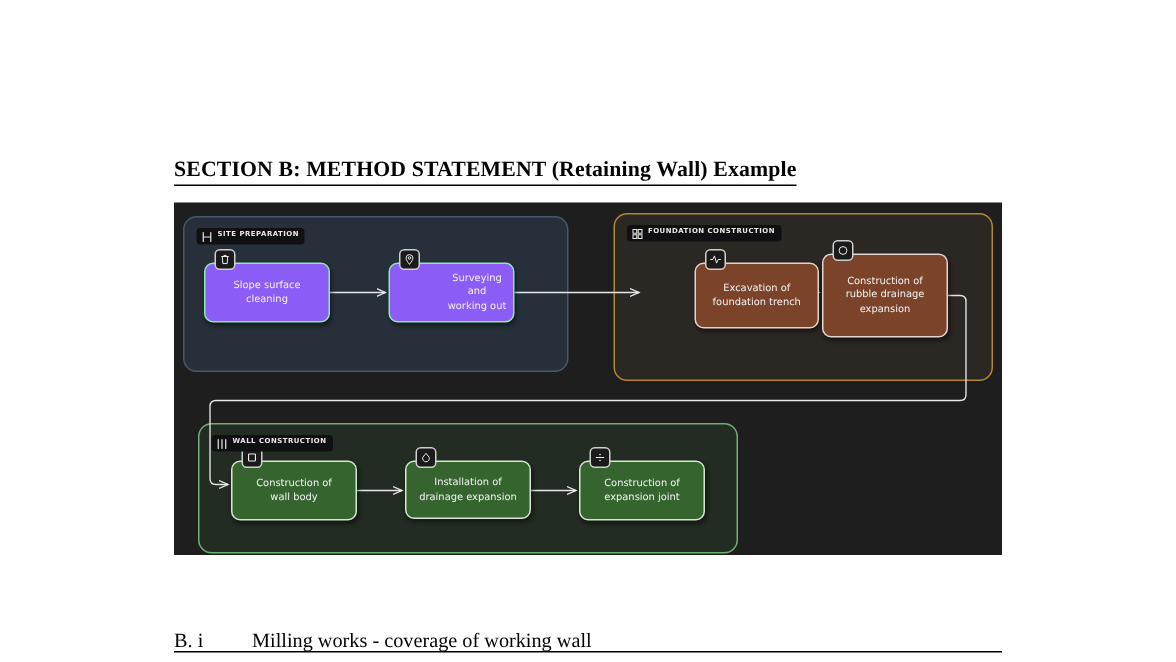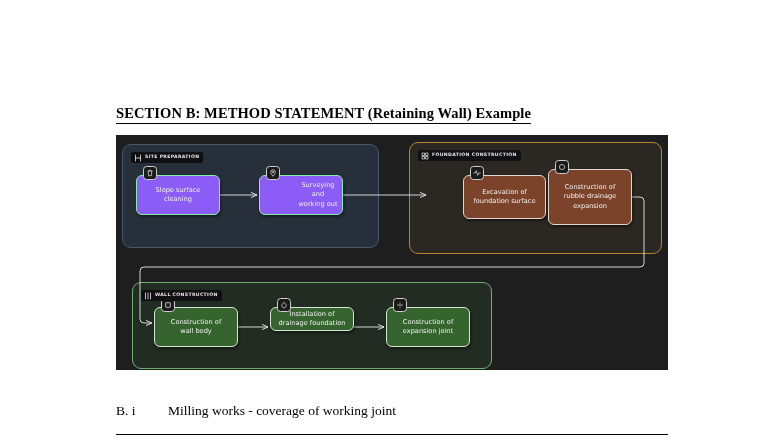--- a/index.html
+++ b/index.html
@@ -248,7 +248,7 @@
     </div>
     <div>
       <span>Excavation of</span><br>
-      <span>foundation surface</span>
+      <span>foundation trench</span>
     </div>
   </div>
 

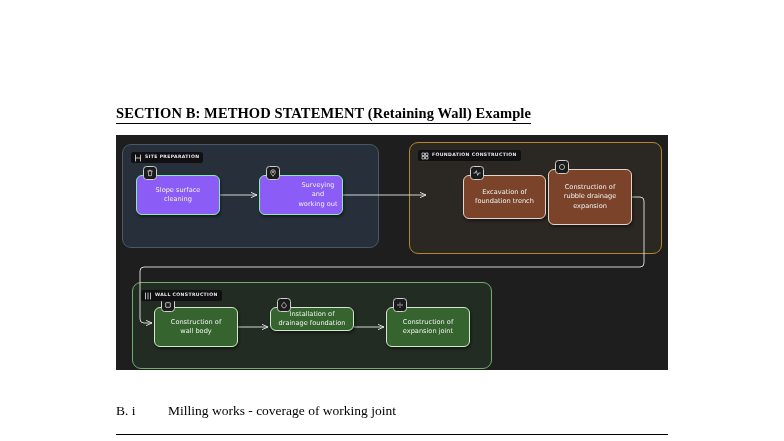--- a/index.html
+++ b/index.html
@@ -277,7 +277,7 @@
     </div>
   </div>
 
-  <div class="node green" style="left:154px; top:172px; width:84px; height:24px;">
+  <div class="node green" style="left:154px; top:172px; width:84px; height:39px;">
     <div class="node-icon">
       <svg viewBox="0 0 16 16">
         <path d="M8 2.4 L12.2 7.6a4.5 4.5 0 1 1-8.4 0z" fill="none" stroke="#efefef" stroke-width="1.3" stroke-linejoin="round"></path>

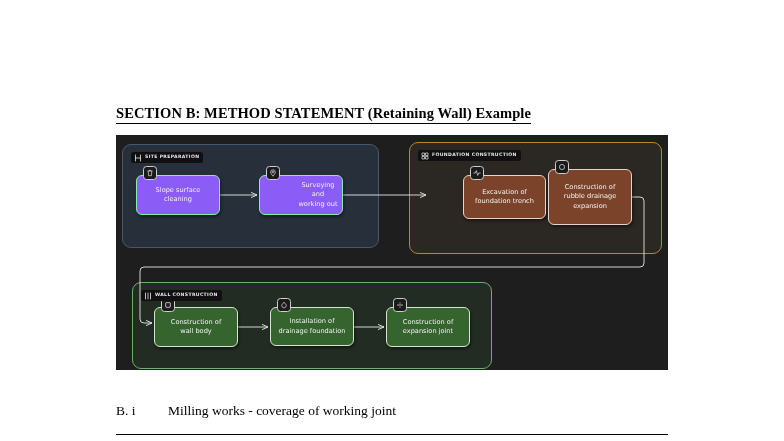--- a/index.html
+++ b/index.html
@@ -285,7 +285,7 @@
     </div>
     <div>
       <span>Installation of</span><br>
-      <span>drainage foundation</span>
+      <span>drainage expansion</span>
     </div>
   </div>
 

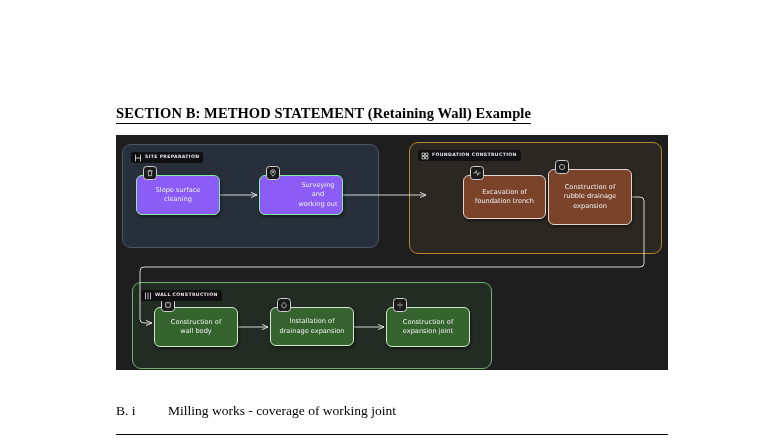--- a/index.html
+++ b/index.html
@@ -150,7 +150,7 @@
     color: #000;
     white-space: nowrap;
   }
-  .caption .cap-idx { display: inline-block; width: 52px; }
+  .caption .cap-idx { display: inline-block; width: 52px; margin-top: 16px; }
   .bottom-rule {
     position: absolute;
     left: 116px;

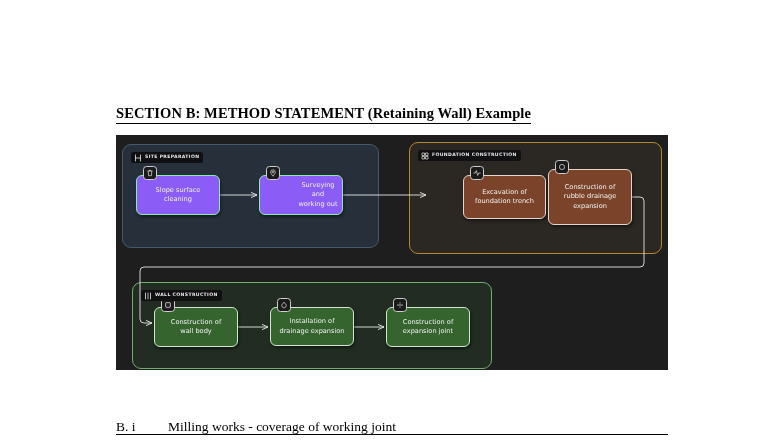--- a/index.html
+++ b/index.html
@@ -306,7 +306,7 @@
 </div>
 
 <div class="caption">
-  <span class="cap-idx">B.  i</span><span>Milling works - coverage of working joint</span>
+  <span class="cap-idx">B.  i</span><span>Milling works - coverage of working wall</span>
 </div>
 
 <div class="bottom-rule"></div>

